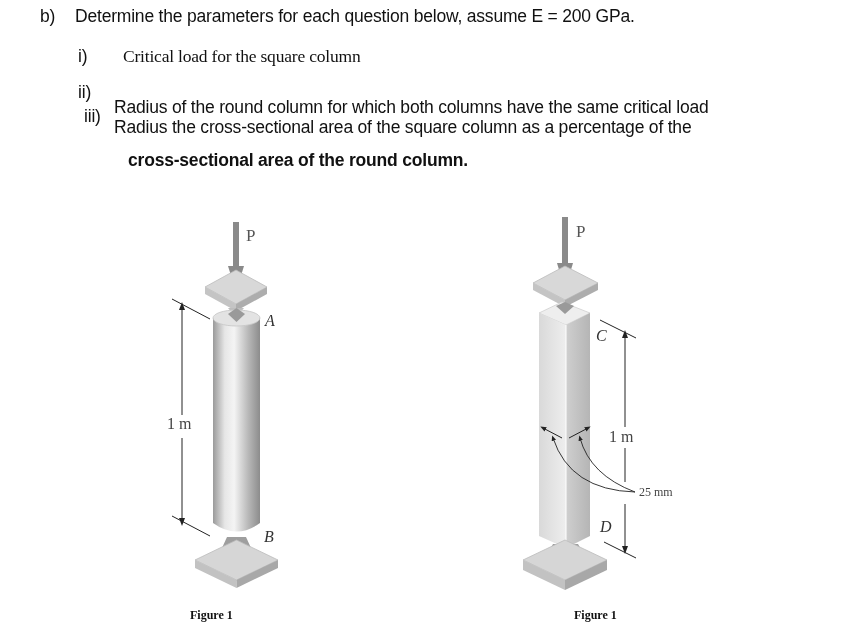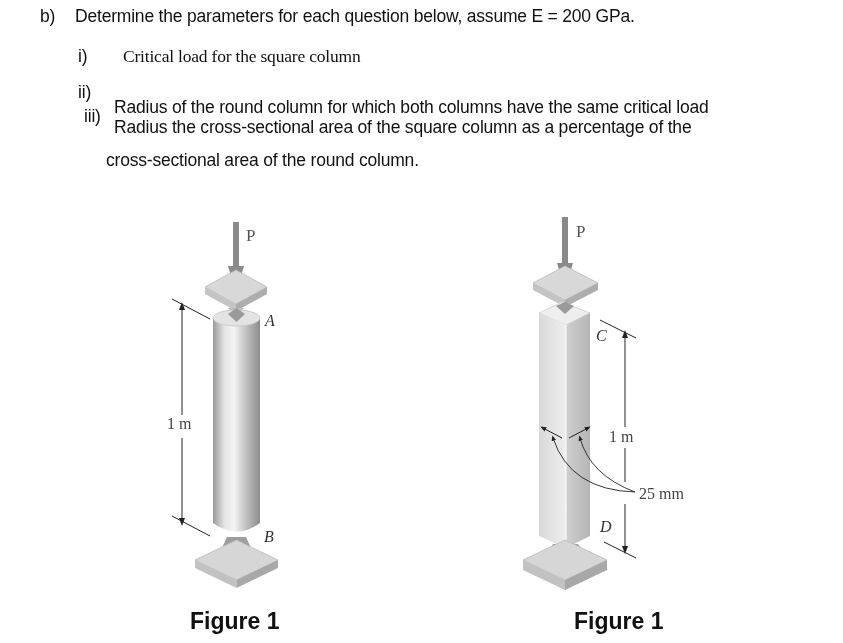--- a/index.html
+++ b/index.html
@@ -25,7 +25,7 @@
 
   <span class="q-line" style="left:78px; top:106px;margin-left:6px;">iii)</span>
   <span class="q-line" style="left:114px; top:117px;">Radius the cross-sectional area of the square column as a percentage of the</span>
-  <span class="q-line" style="left:106px; top:150px;">cross-sectional area of the round column.</span>
+  <span class="q-line" style="left:128px; top:150px;font-weight:bold;">cross-sectional area of the round column.</span>
 </div>
 
 <svg class="fig-svg" width="843" height="643" viewBox="0 0 843 643">

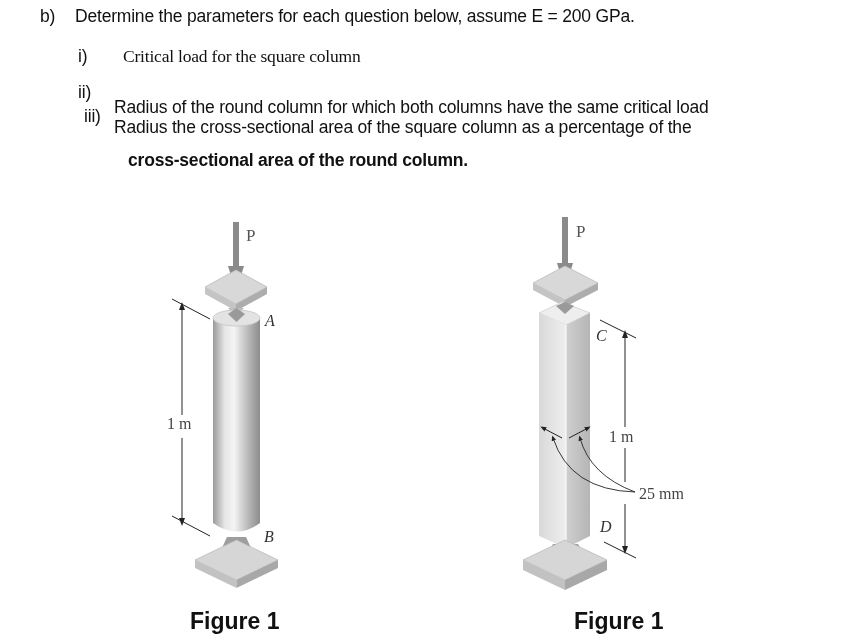--- a/index.html
+++ b/index.html
@@ -147,7 +147,7 @@
 <span class="q-label serif" style="left:596px; top:327px; font-size:16px; font-style:italic; color:#333;">C</span>
 <span class="q-label serif" style="left:600px; top:518px; font-size:16px; font-style:italic; color:#333;">D</span>
 <span class="q-label serif" style="left:609px; top:428px; font-size:16px; color:#444;">1 m</span>
-<span class="q-label serif" style="left:639px; top:485px; font-size:16px; color:#444;">25 mm</span>
+<span class="q-label serif" style="left:639px; top:485px; font-size:12px; color:#444;">25 mm</span>
 <span class="caption" style="left:574px; top:608px;">Figure 1</span>
 
 </body></html>

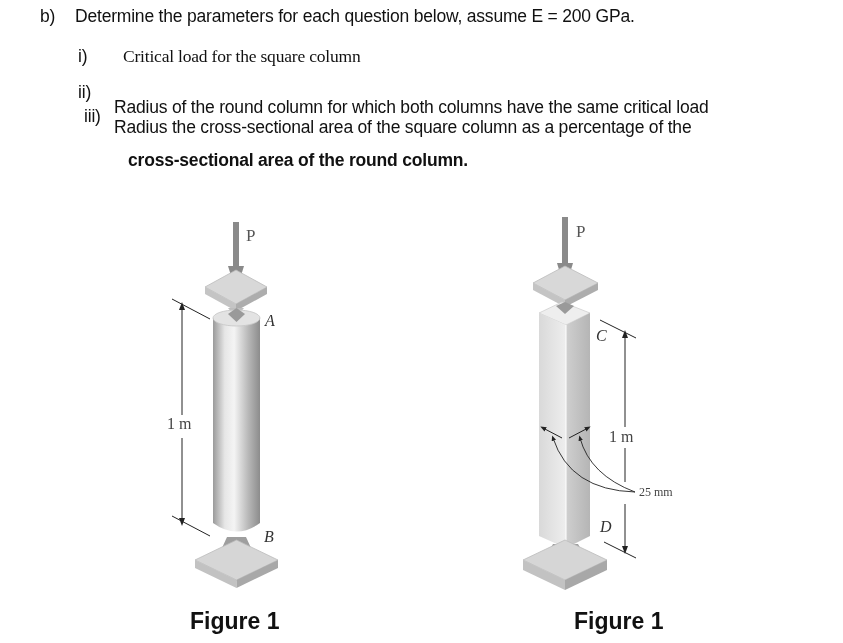--- a/index.html
+++ b/index.html
@@ -7,7 +7,7 @@
     .q-line { position: absolute; font-size: 17.5px; letter-spacing: -0.2px; white-space: nowrap; }
     .q-label { position: absolute; }
     .fig-svg { position: absolute; left: 0; top: 0; }
-    .caption { position: absolute; font-weight: bold; font-size: 23px; }
+    .caption { position: absolute; font-weight: bold; font-size: 12px; font-family: Liberation Serif, serif; }
     .serif { font-family: "Liberation Serif", "DejaVu Serif", serif; }
   </style>
 </head>

